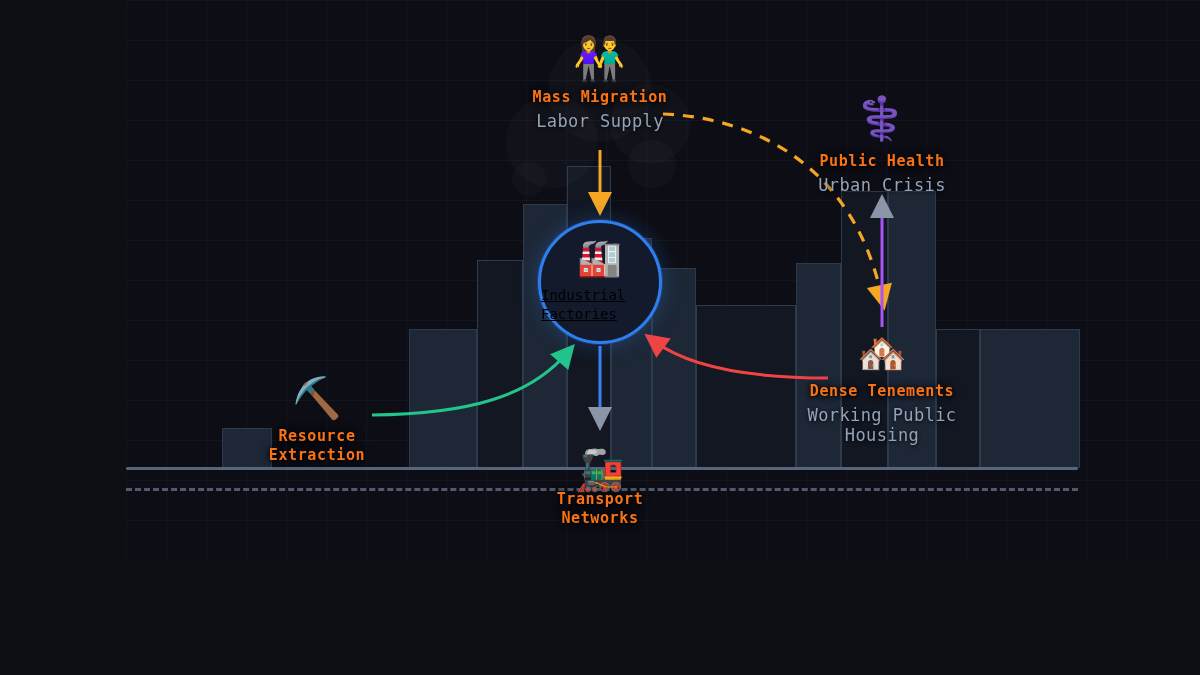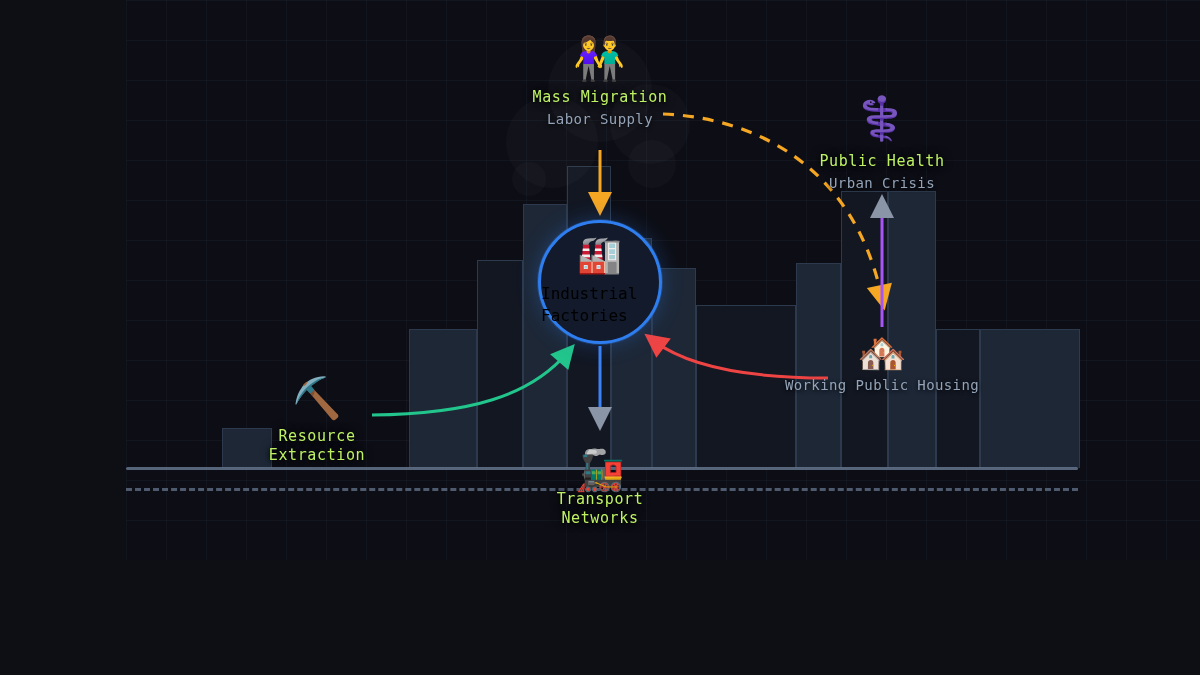--- a/index.html
+++ b/index.html
@@ -60,7 +60,7 @@
   }
   .node .title {
     font-family:"DejaVu Sans Mono", monospace;
-    font-weight:normal; color:#bef264; font-size:15px;
+    font-weight:bold; color:#f97316; font-size:15px;
     letter-spacing:.6px; white-space:pre-line; line-height:1.28;
     text-shadow:0 1px 4px rgba(0,0,0,.95), 0 0 10px rgba(0,0,0,.8);
   }

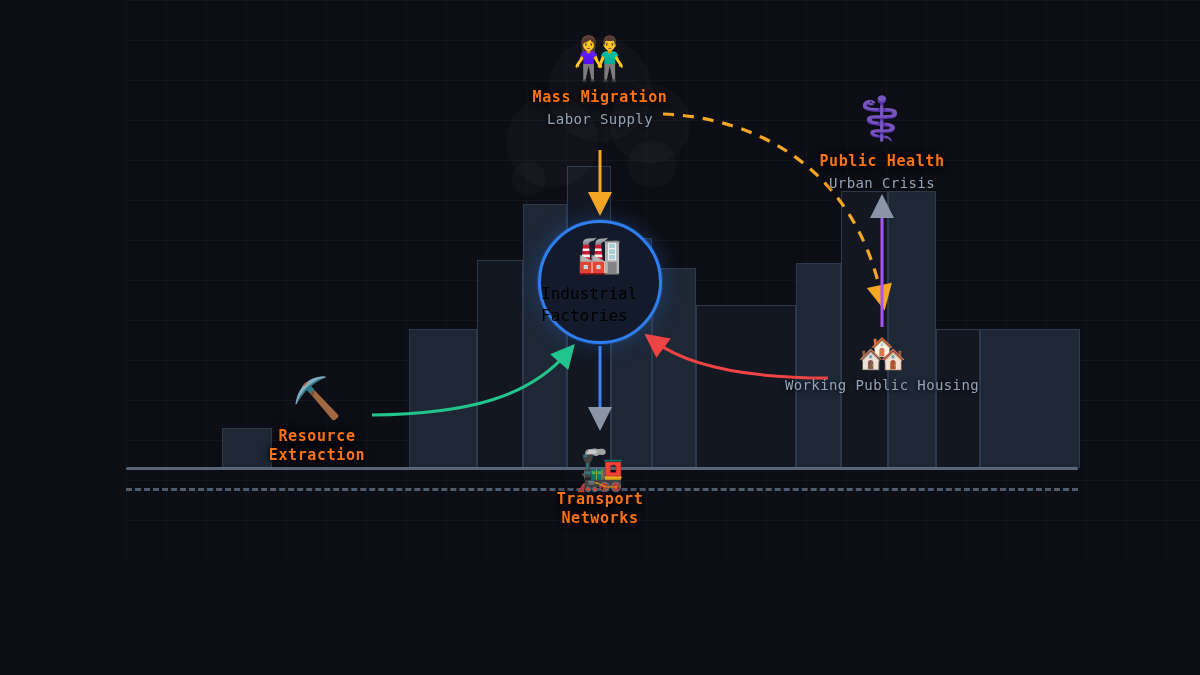--- a/index.html
+++ b/index.html
@@ -66,7 +66,7 @@
   }
   .node .subtitle {
     font-family:"DejaVu Sans Mono", monospace;
-    color:#94a3b8; font-size:14px; letter-spacing:.4px;
+    color:#94a3b8; font-size:17px; letter-spacing:.4px;
     margin-top:4px;
     text-shadow:0 1px 4px rgba(0,0,0,.95);
   }

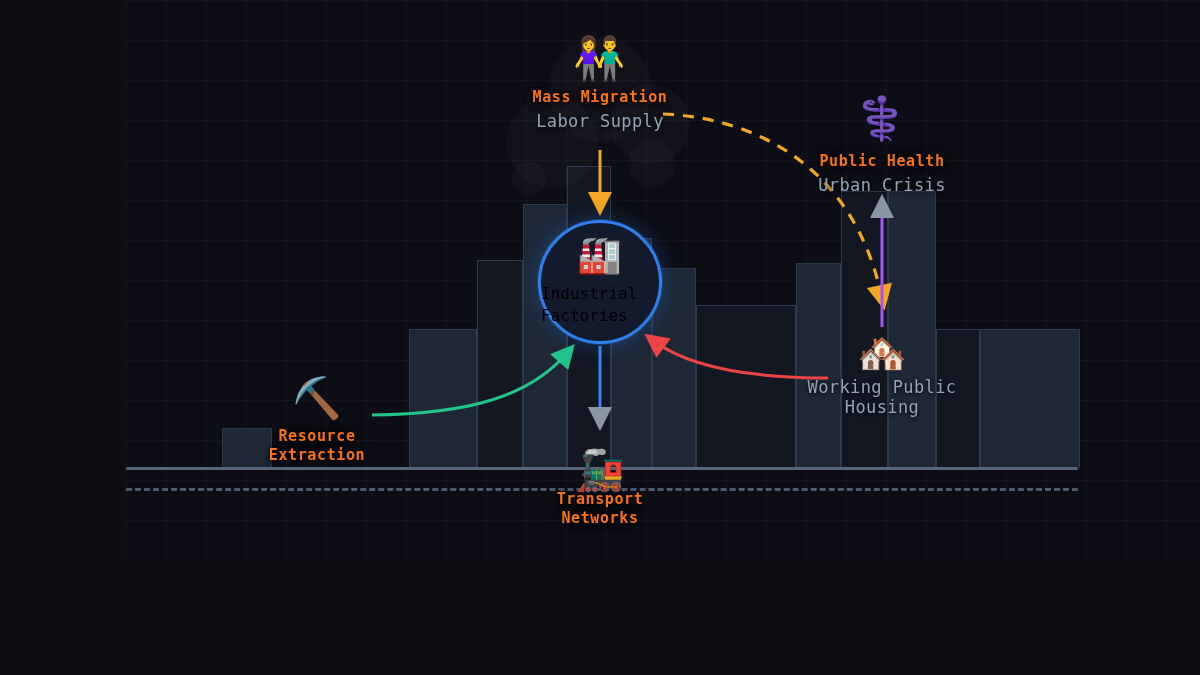--- a/index.html
+++ b/index.html
@@ -82,7 +82,7 @@
   }
   .node-central .emoji { font-size:36px; margin-top:-4px; }
   .node-central .title {
-    font-size:16px; margin-top:7px; line-height:1.32;
+    font-size:14px; margin-top:7px; line-height:1.32;text-decoration:underline;
   }
 
   

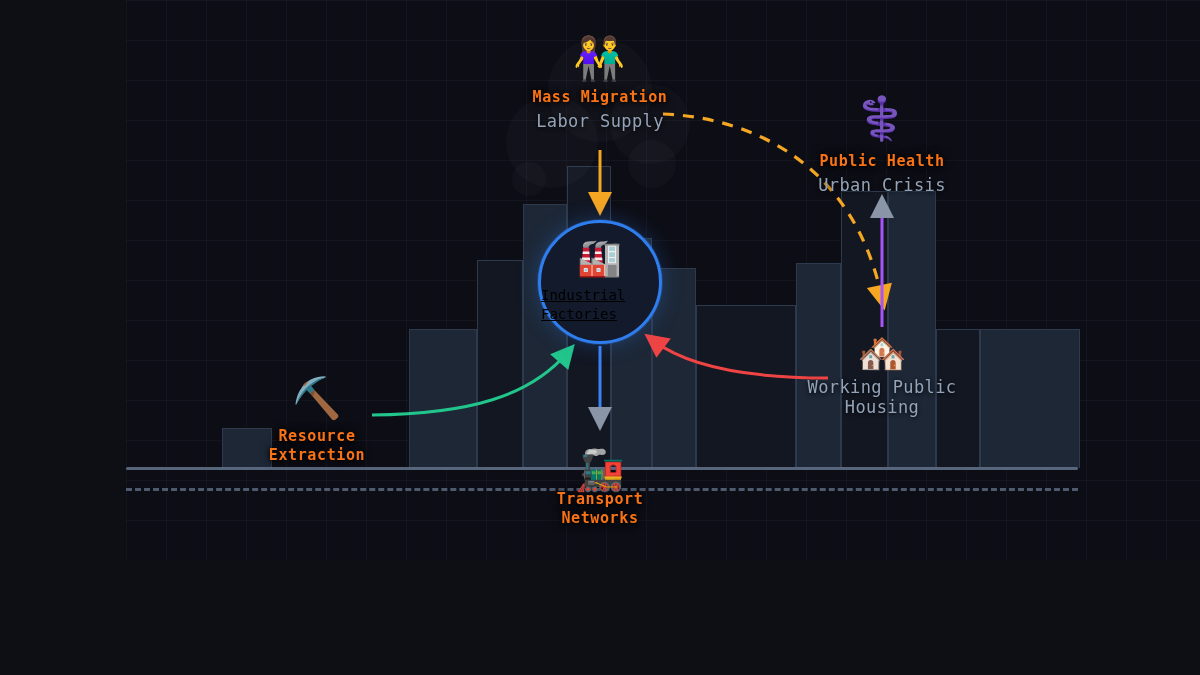--- a/index.html
+++ b/index.html
@@ -183,6 +183,7 @@
 
   <div class="node" style="left:782px; top:333px; width:200px;">
     <span class="emoji" style="font-size:40px;">🏘️</span>
+    <div class="title" style="margin-top:9px;">Dense Tenements</div>
     <div class="subtitle">Working Public Housing</div>
   </div>
 

